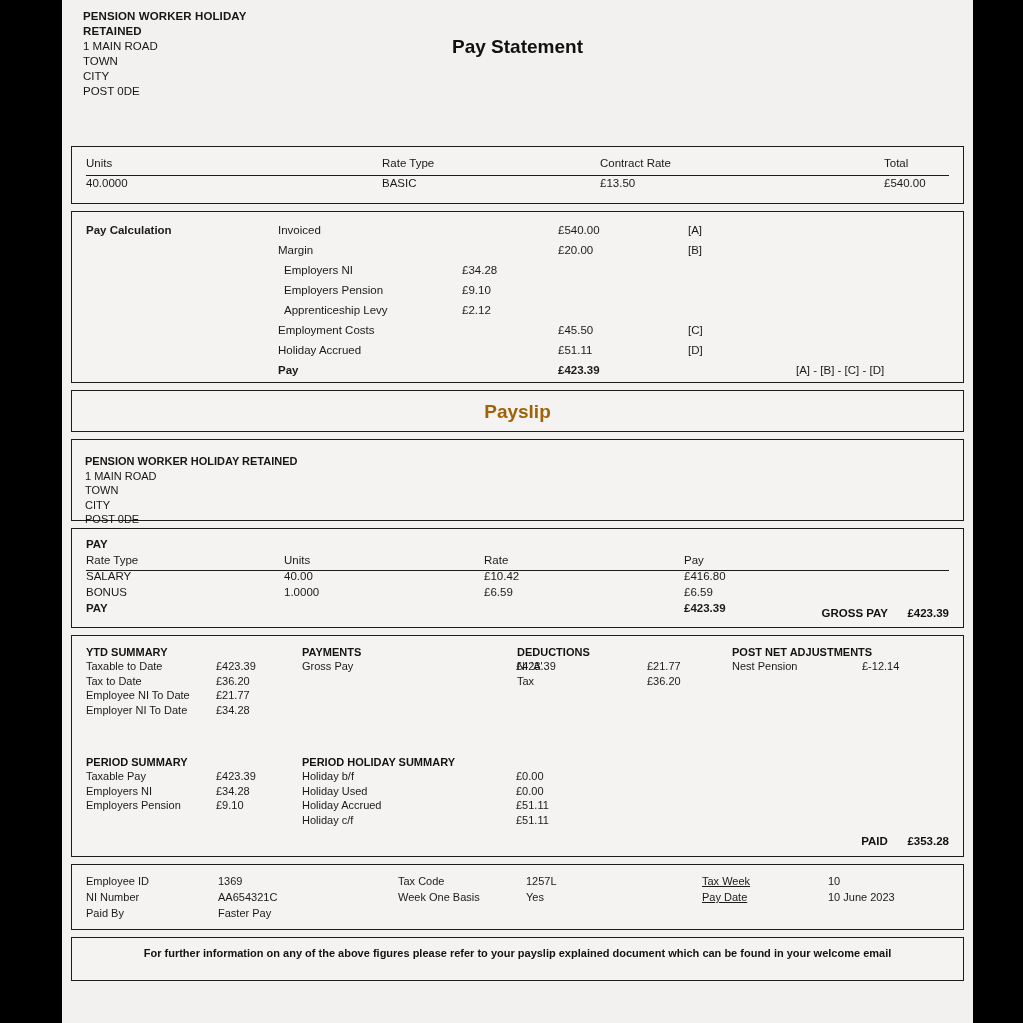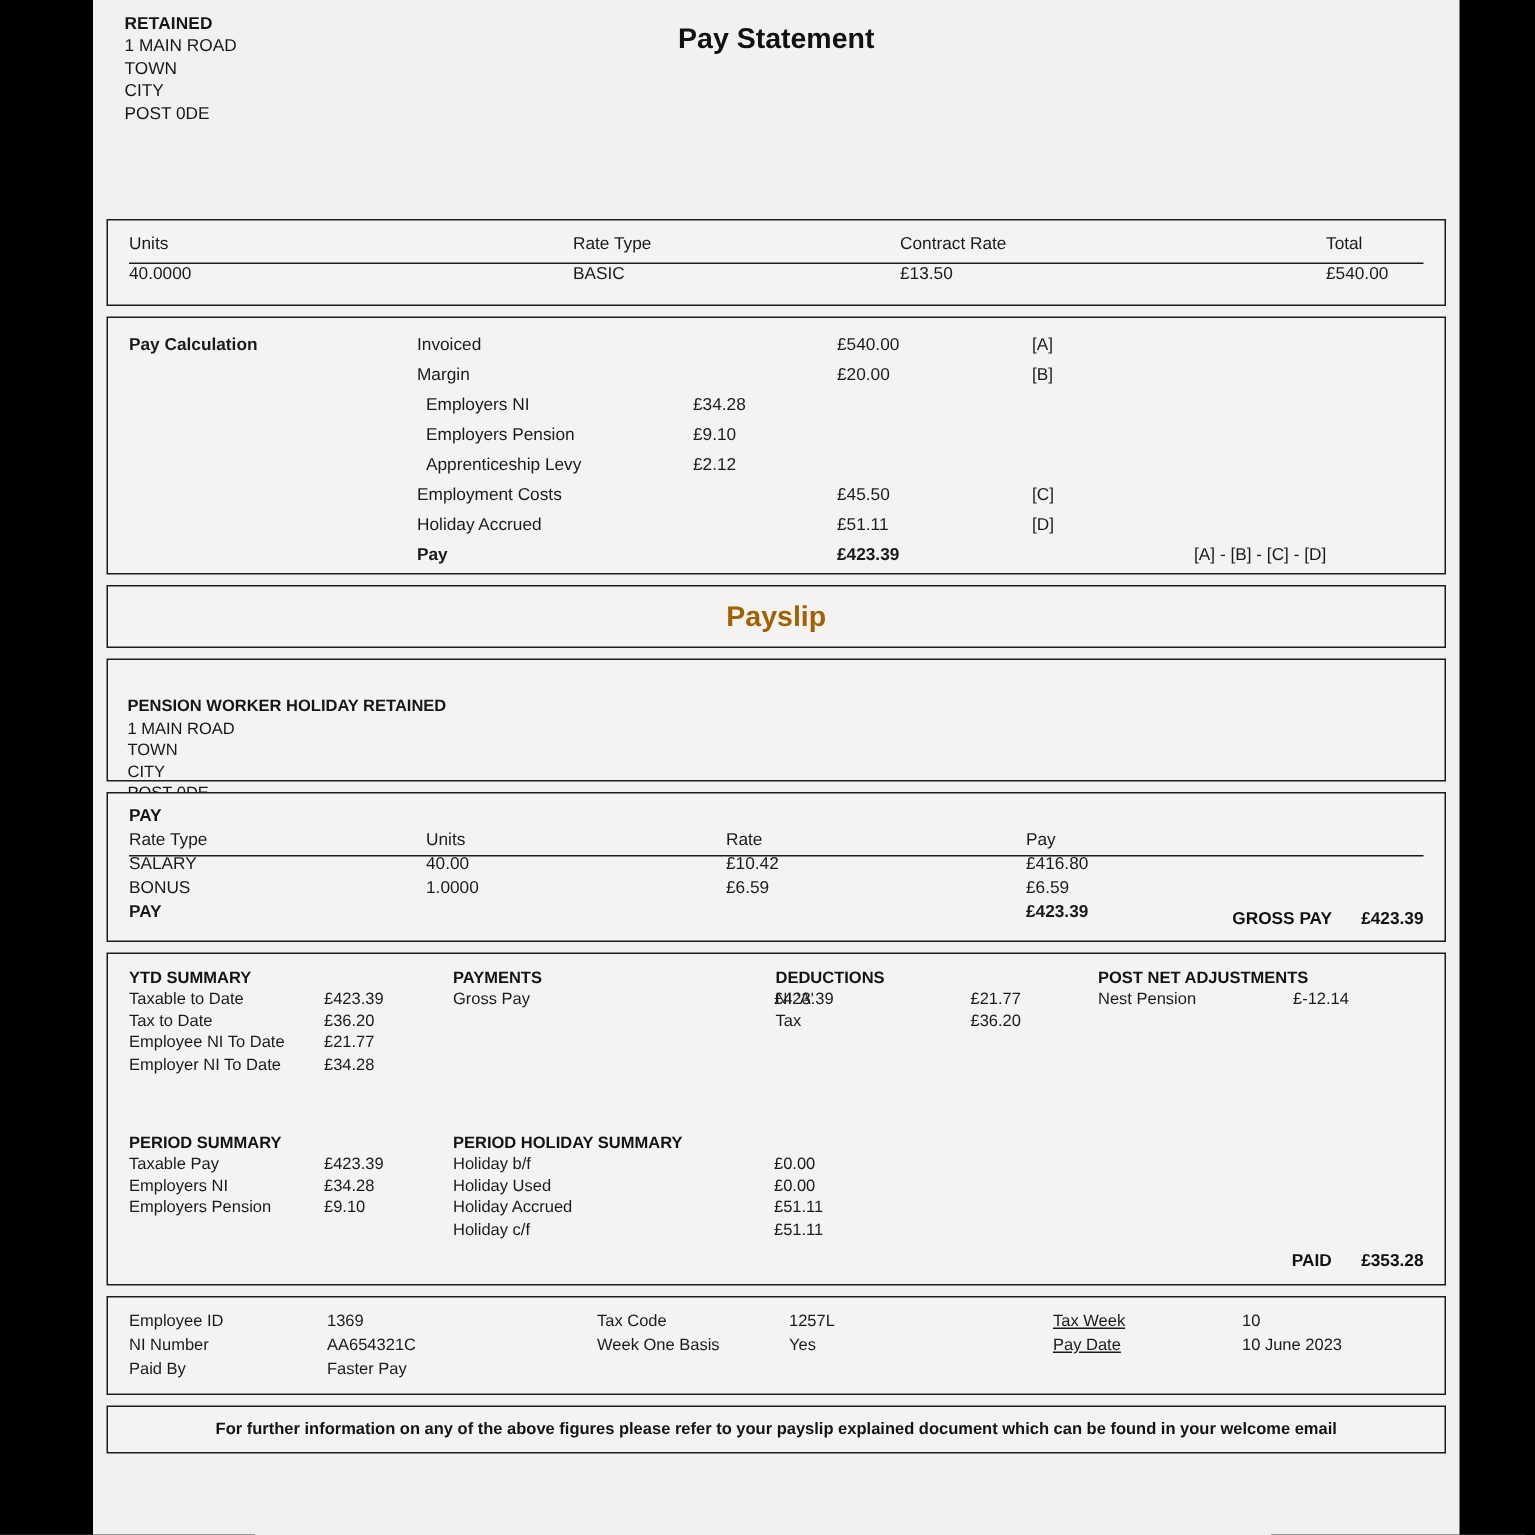--- a/index.html
+++ b/index.html
@@ -201,6 +201,7 @@
 <div class="page">
 
   <div class="plain header">
+    <div class="company">PENSION WORKER HOLIDAY</div>
     <div class="company">RETAINED</div>
     <div class="addr">1 MAIN ROAD</div>
     <div class="addr">TOWN</div>

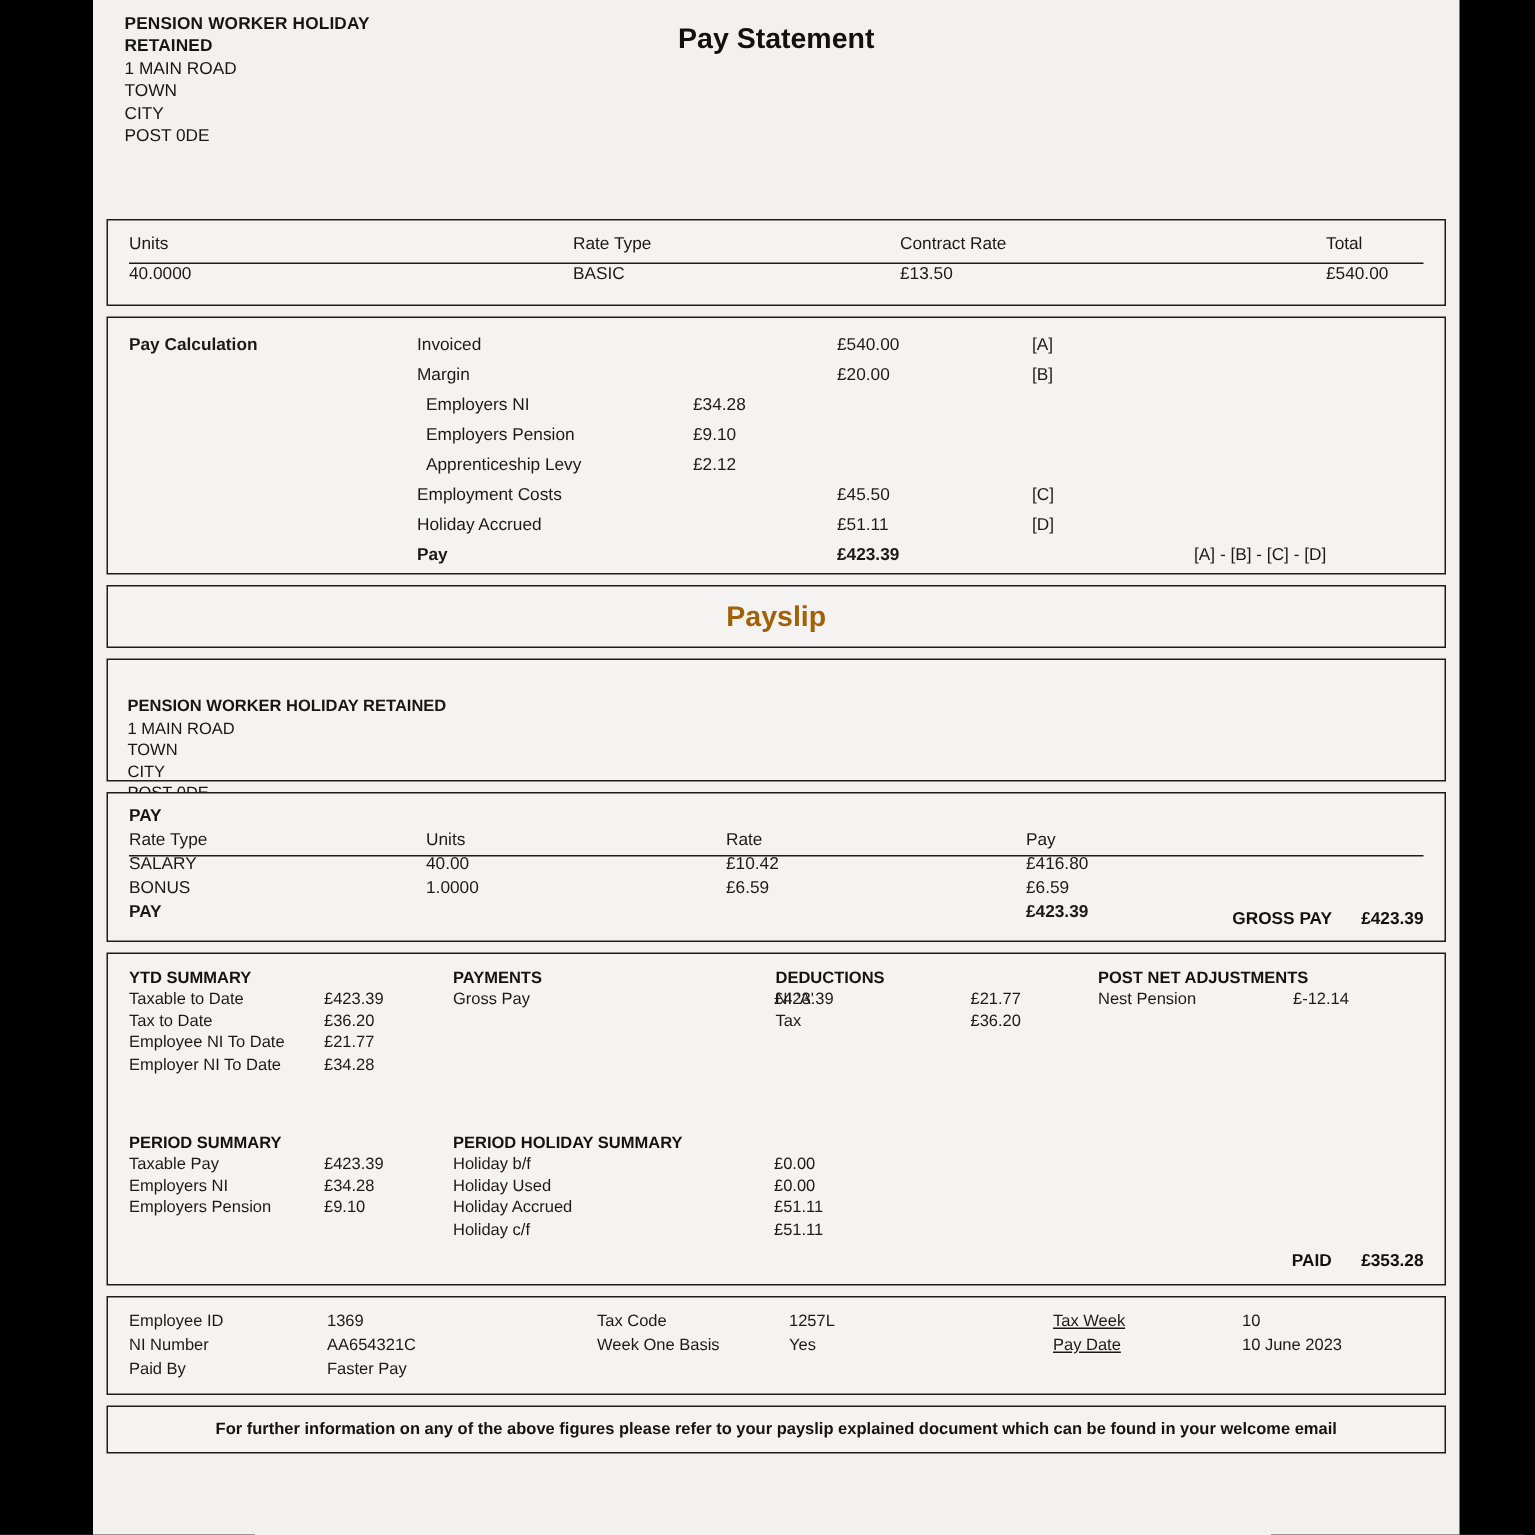--- a/index.html
+++ b/index.html
@@ -68,7 +68,7 @@
   .doc-title {
     position: absolute;
     left: 0; right: 0;
-    top: 16px;
+    top: 36px;
     text-align: center;
     font-size: 19px;
     font-weight: bold;

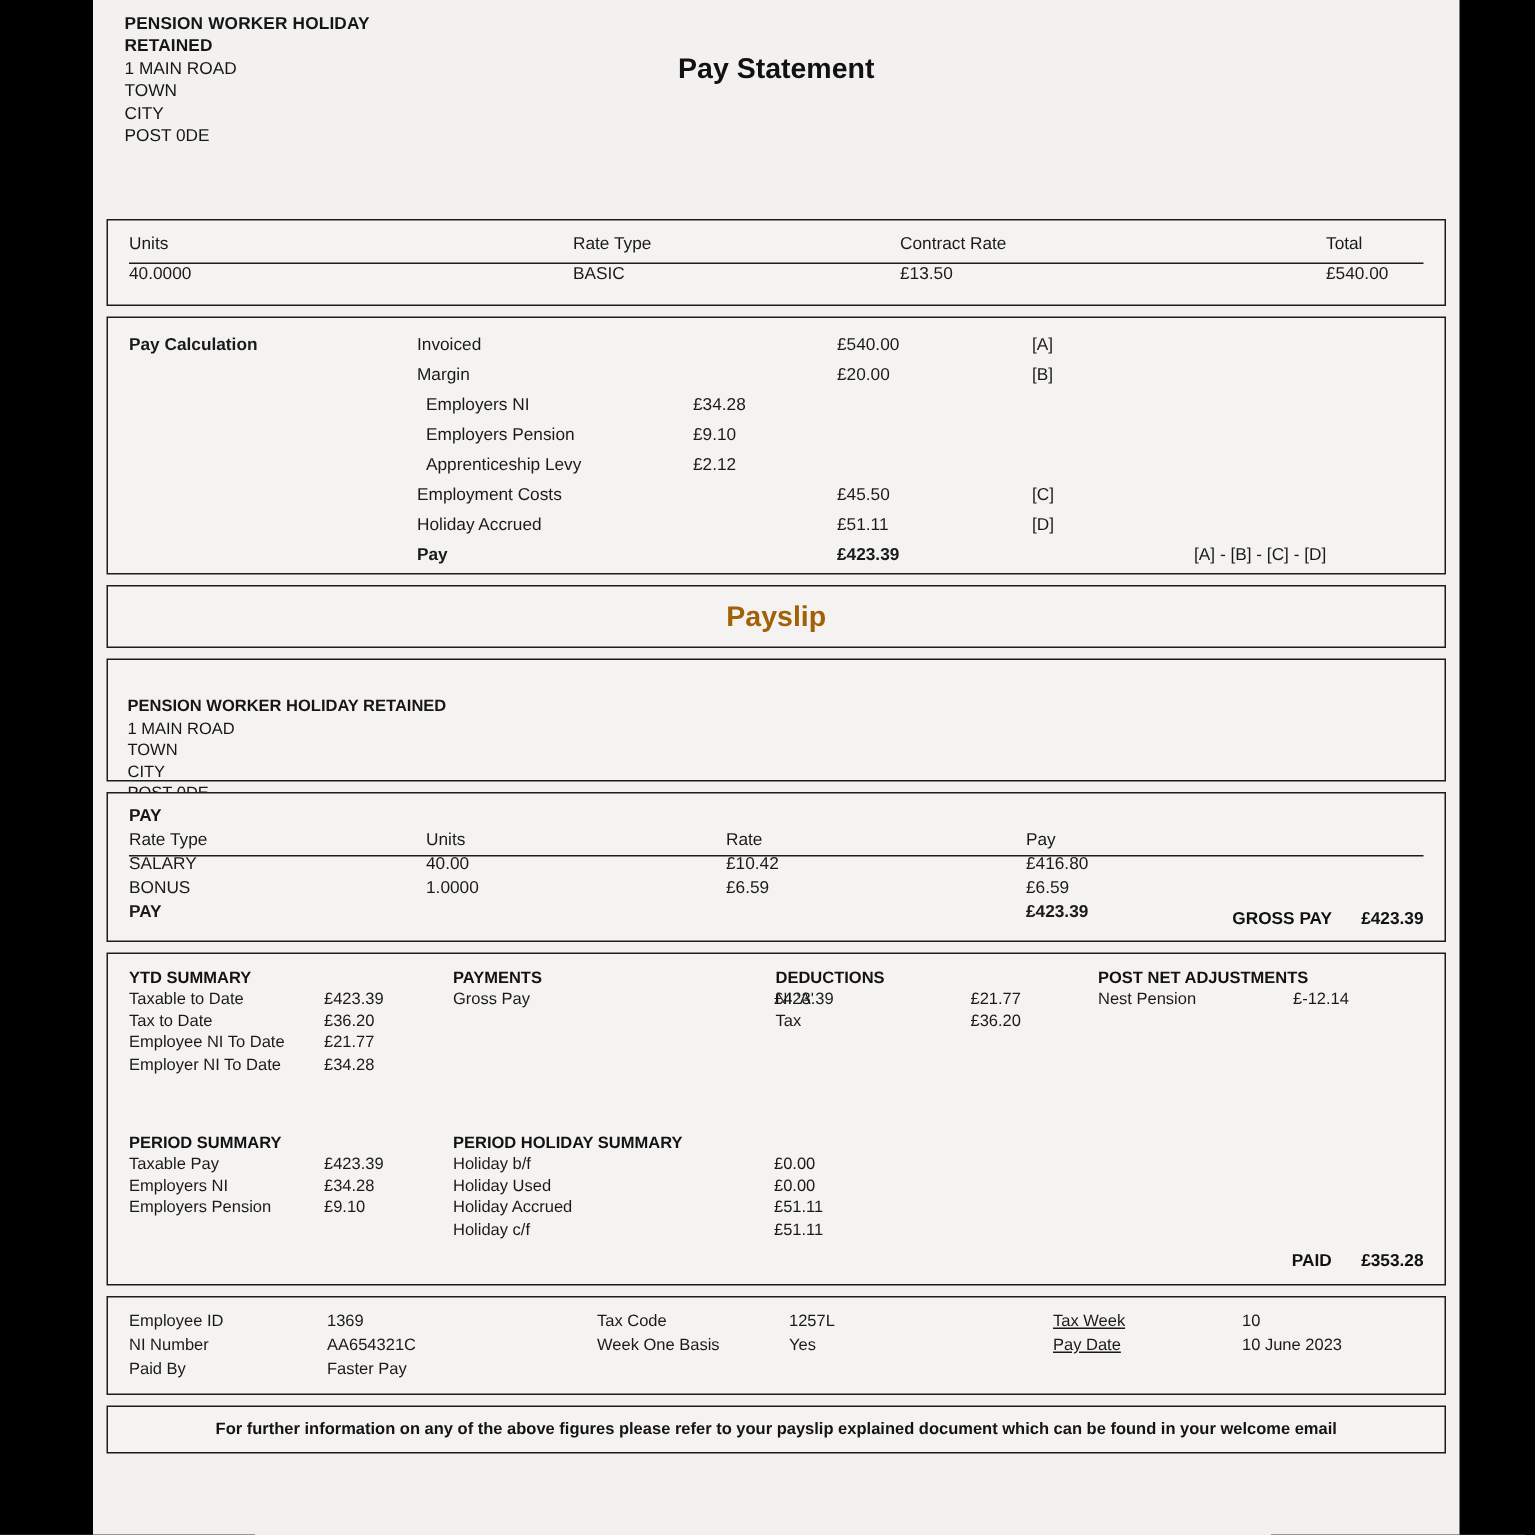--- a/index.html
+++ b/index.html
@@ -123,7 +123,7 @@
   }
 
   
-  .emp-box { height: 82px; padding: 24px 13px 0 13px; }
+  .emp-box { height: 82px; padding: 14px 13px 0 13px; }
   .emp-name { font-size: 11px; font-weight: bold; line-height: 14.5px; color: #161616; }
   .emp-line { font-size: 11px; line-height: 14.5px; color: #161616; }
 

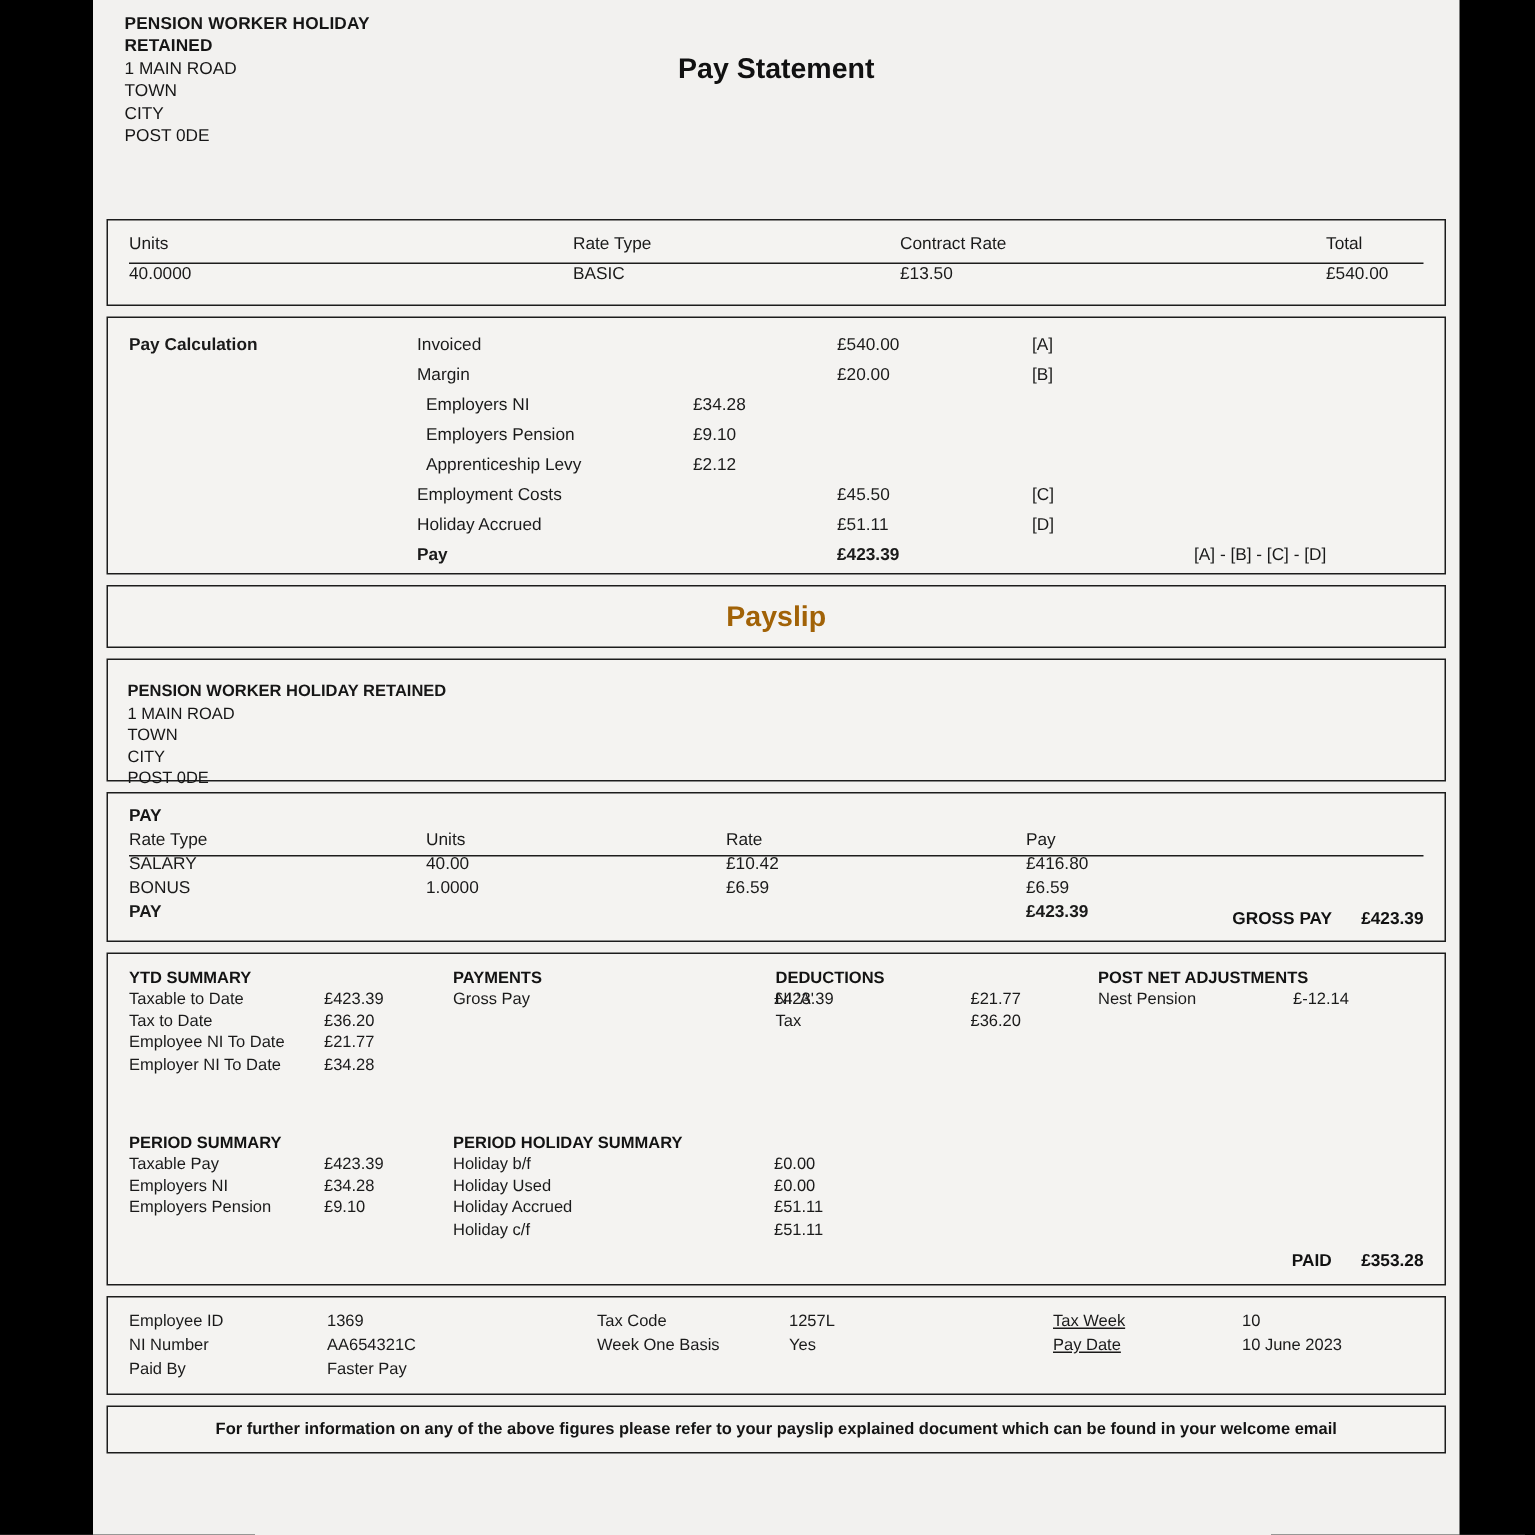--- a/index.html
+++ b/index.html
@@ -181,7 +181,7 @@
   .drow .d6 { position: absolute; left: 742px; }
 
   
-  .footer-box { height: 32px; }
+  .footer-box { height: 44px; }
   .footer-text {
     position: absolute;
     left: 0; right: 0;

